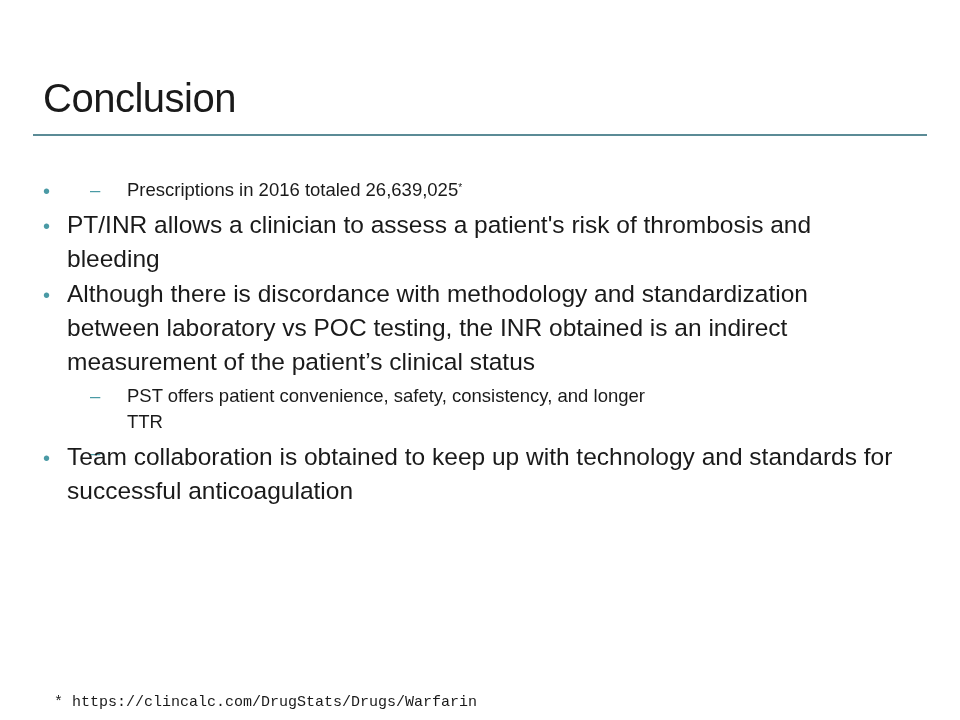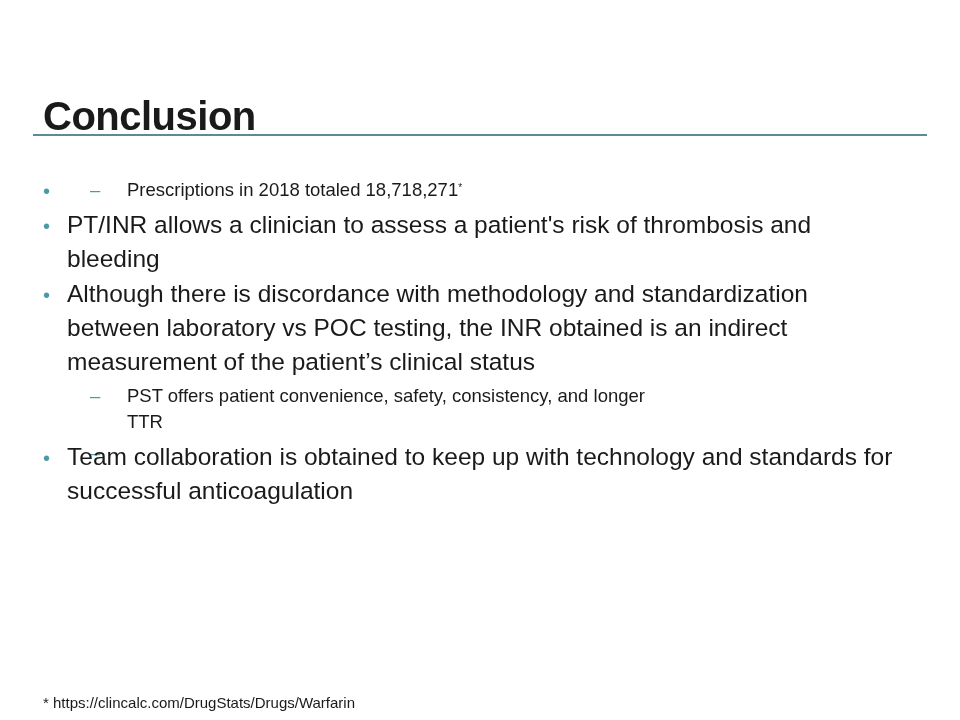--- a/index.html
+++ b/index.html
@@ -5,7 +5,7 @@
   html, body { margin:0; padding:0; background:#ffffff; }
   body { width:960px; height:720px; position:relative; overflow:hidden;
          font-family: "Liberation Sans", "DejaVu Sans", sans-serif; color:#1a1a1a; }
-  .title { position:absolute; left:43px; top:90px; font-size:40px; line-height:52px; letter-spacing:-0.5px;font-weight:bold; }
+  .title { position:absolute; left:43px; top:72px; font-size:40px; line-height:52px; letter-spacing:-0.5px; }
   .rule { position:absolute; left:33px; top:134px; width:894px; height:2px; background:#5b8b96; }
   .content { position:absolute; left:43px; top:173px; width:880px; }
   .l1 { position:relative; padding-left:24px; font-size:24.5px; line-height:34px; margin-bottom:1px; }

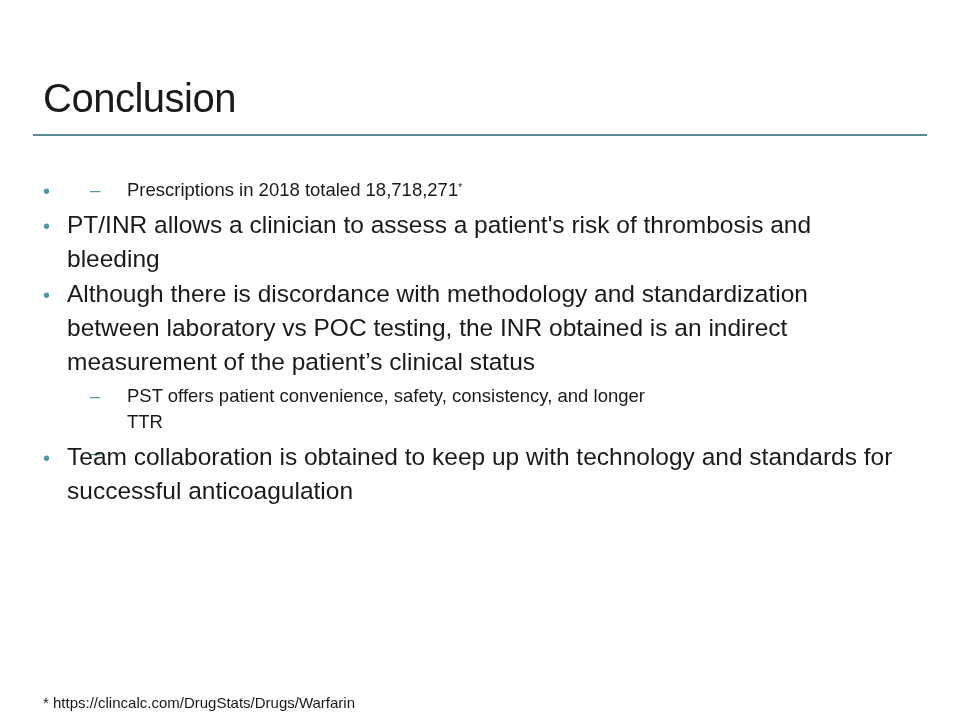--- a/index.html
+++ b/index.html
@@ -28,7 +28,7 @@
   </div>
   <div class="l2">
     <span class="dash marker">–</span>
-    <span>Prescriptions in 2018 totaled 18,718,271</span><sup>*</sup>
+    <span>Prescriptions in 2016 totaled 26,639,025</span><sup>*</sup>
   </div>
 
   <div class="l1" style="width:840px;">

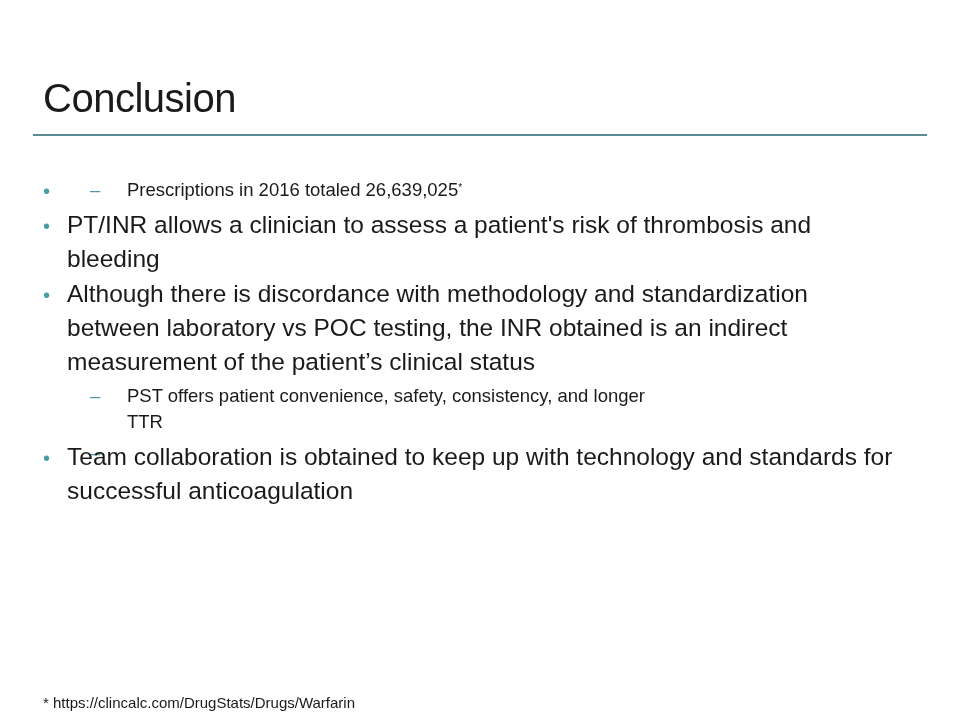--- a/index.html
+++ b/index.html
@@ -14,7 +14,7 @@
   .l2 .dash { position:absolute; left:47px; top:0; }
   .marker { color:#4a9aa5; }
   sup { font-size:10px; vertical-align:top; position:relative; top:-2px; }
-  .footnote { position:absolute; left:43px; top:693px; font-size:15px; line-height:20px; }
+  .footnote { position:absolute; left:54px; top:693px; font-size:15px; line-height:20px;font-family:Liberation Mono, monospace; }
 </style>
 </head>
 <body>

